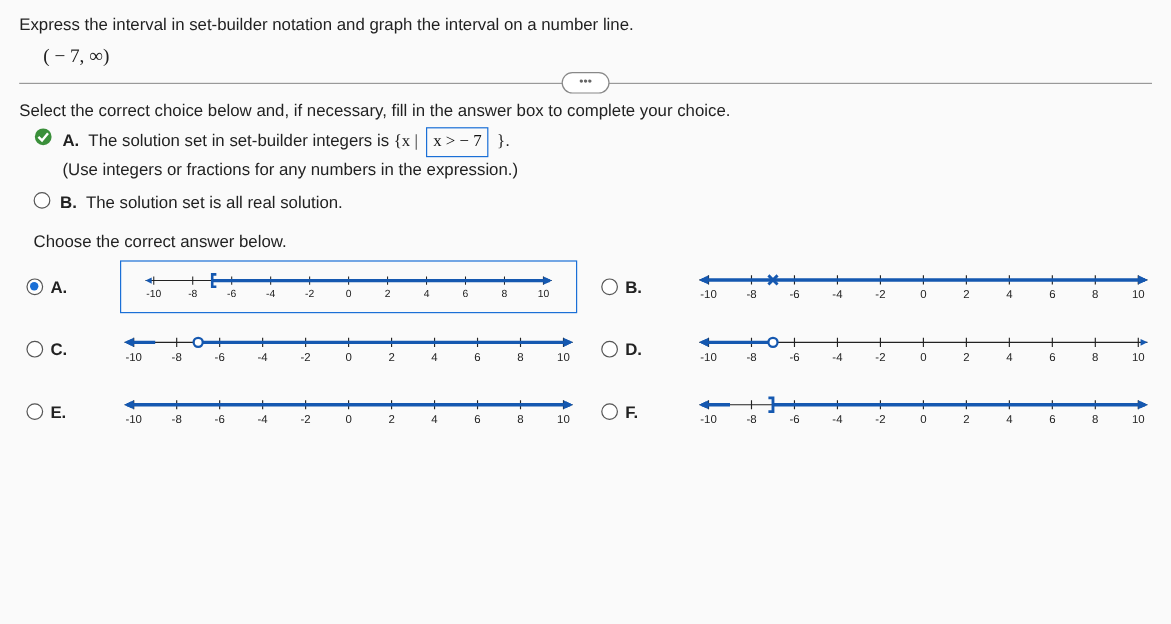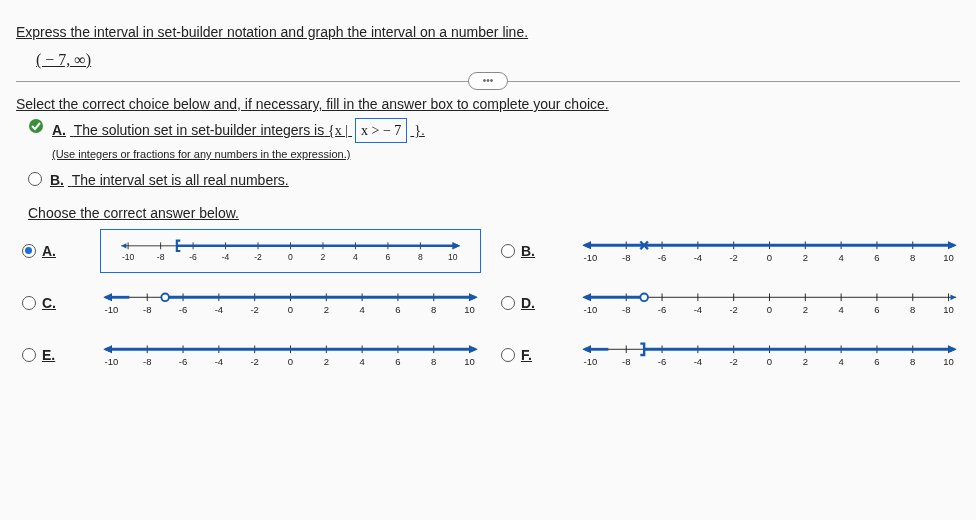--- a/index.html
+++ b/index.html
@@ -13,7 +13,7 @@
       overflow: hidden;
       position: relative;
     }
-    .content { padding: 22px 16px; text-decoration: underline; }
+    .content { padding: 10px 16px; }
     .question-text { margin-bottom: 8px; line-height: 1.5; }
     .interval { font-family: 'Times New Roman', serif; font-size: 16px; margin-left: 20px; margin-bottom: 12px; }
     .divider {

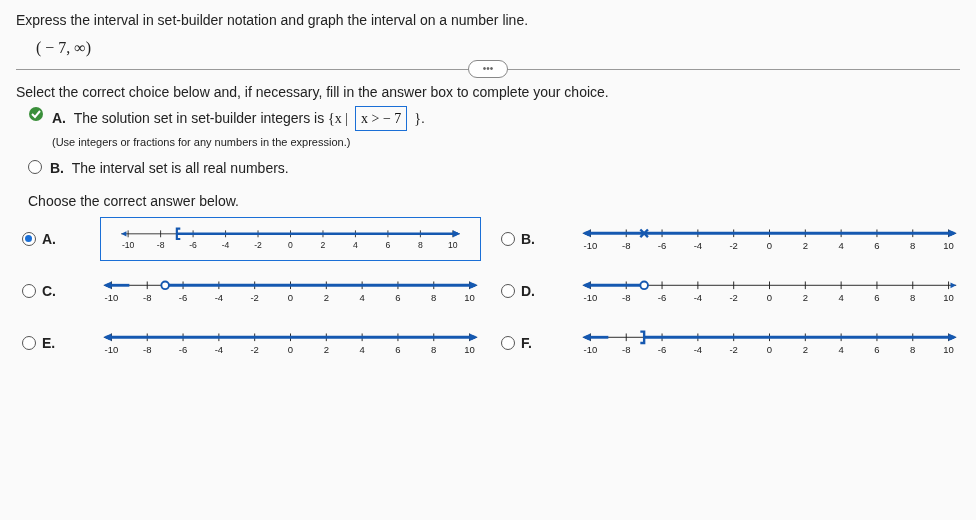--- a/index.html
+++ b/index.html
@@ -73,7 +73,7 @@
       font-family: 'Times New Roman', serif;
       min-width: 24px;
     }
-    .sub-note { font-size: 11px; color: #222; }
+    .sub-note { font-size: 14px; color: #222; }
     .section-heading { margin: 14px 0 8px 12px; }
     .graph-grid {
       display: grid;

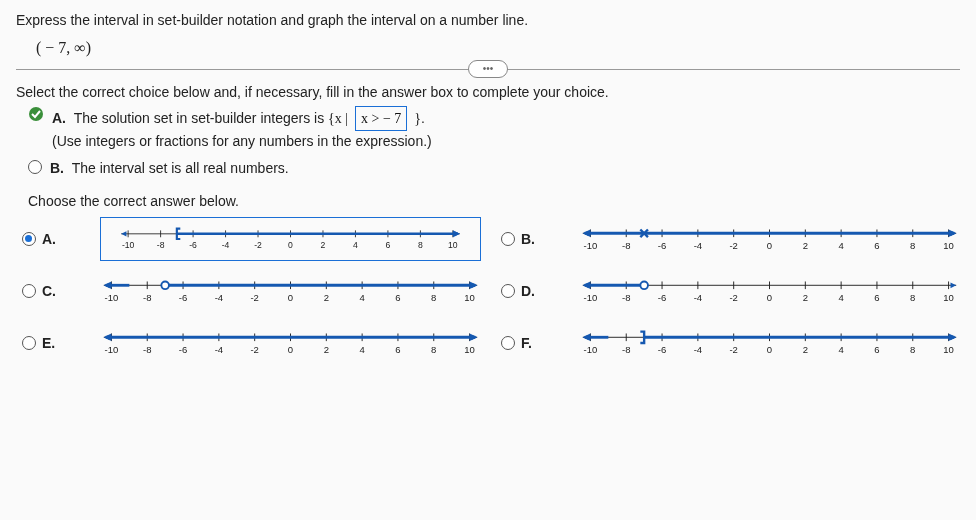--- a/index.html
+++ b/index.html
@@ -146,7 +146,7 @@
     <span class="radio"></span>
     <div class="choice-body">
       <span class="choice-letter">B.</span>
-      <span>The interval set is all real numbers.</span>
+      <span>The solution set is all real solution.</span>
     </div>
   </div>
 

